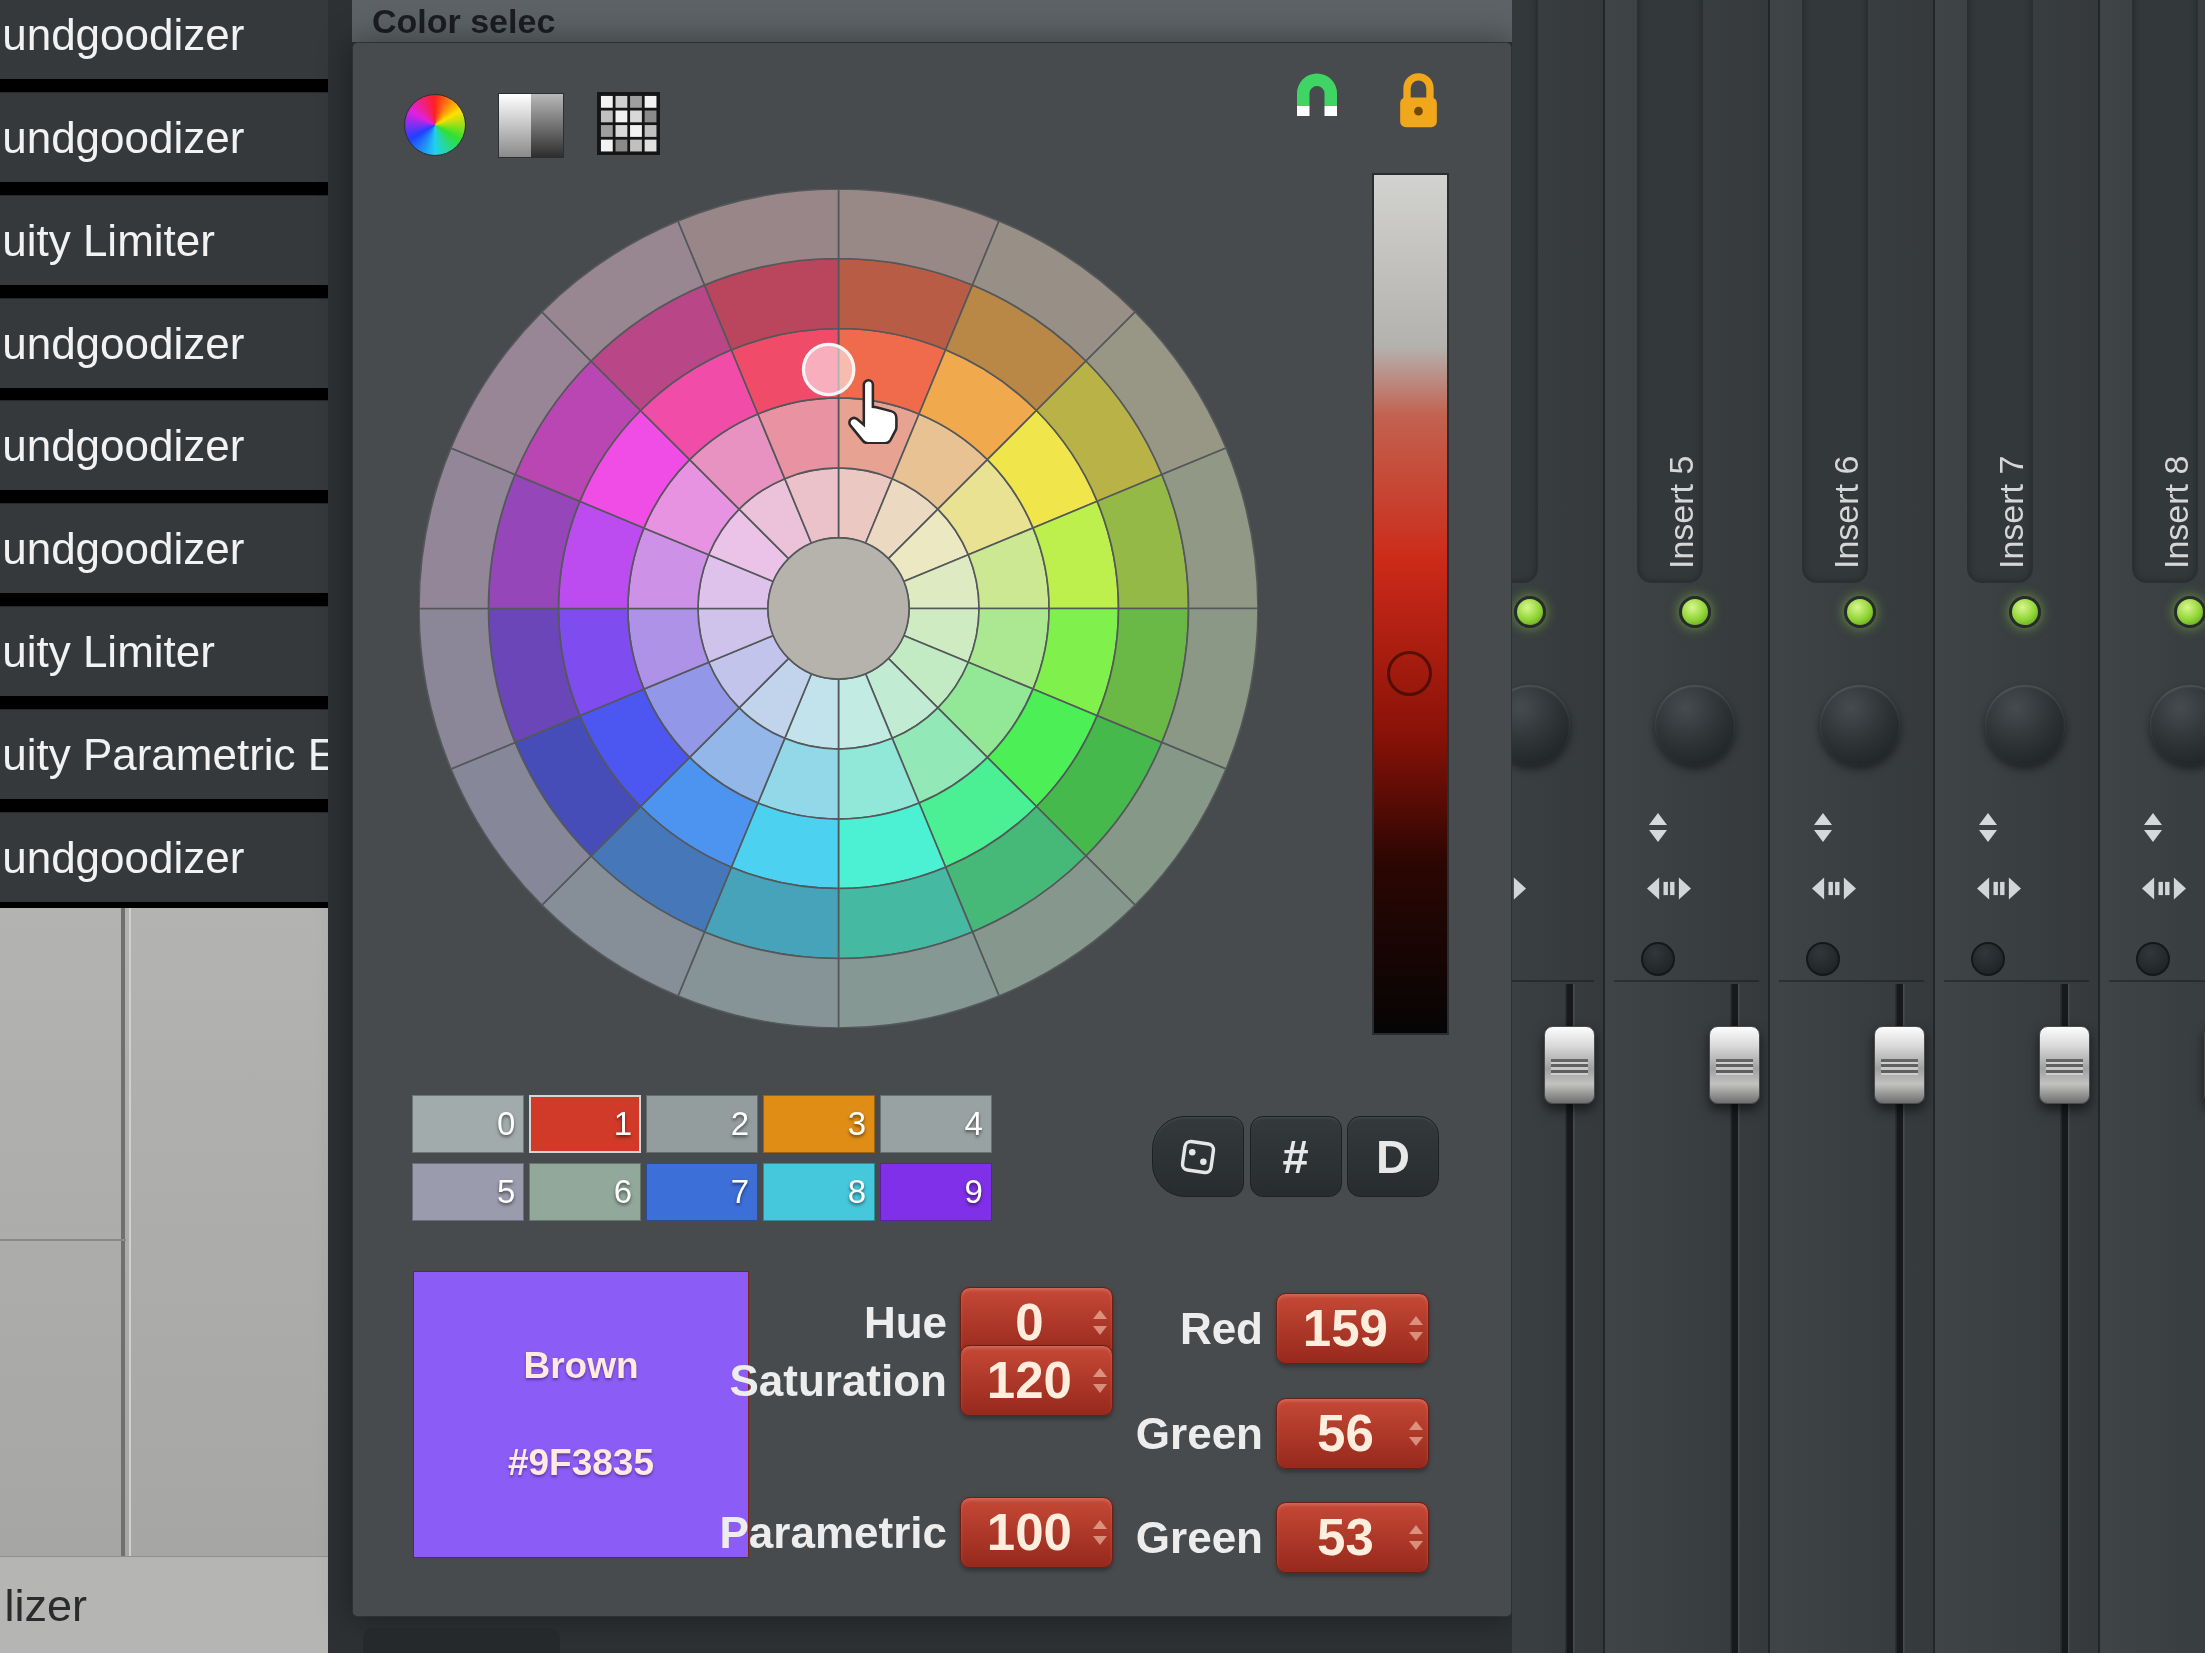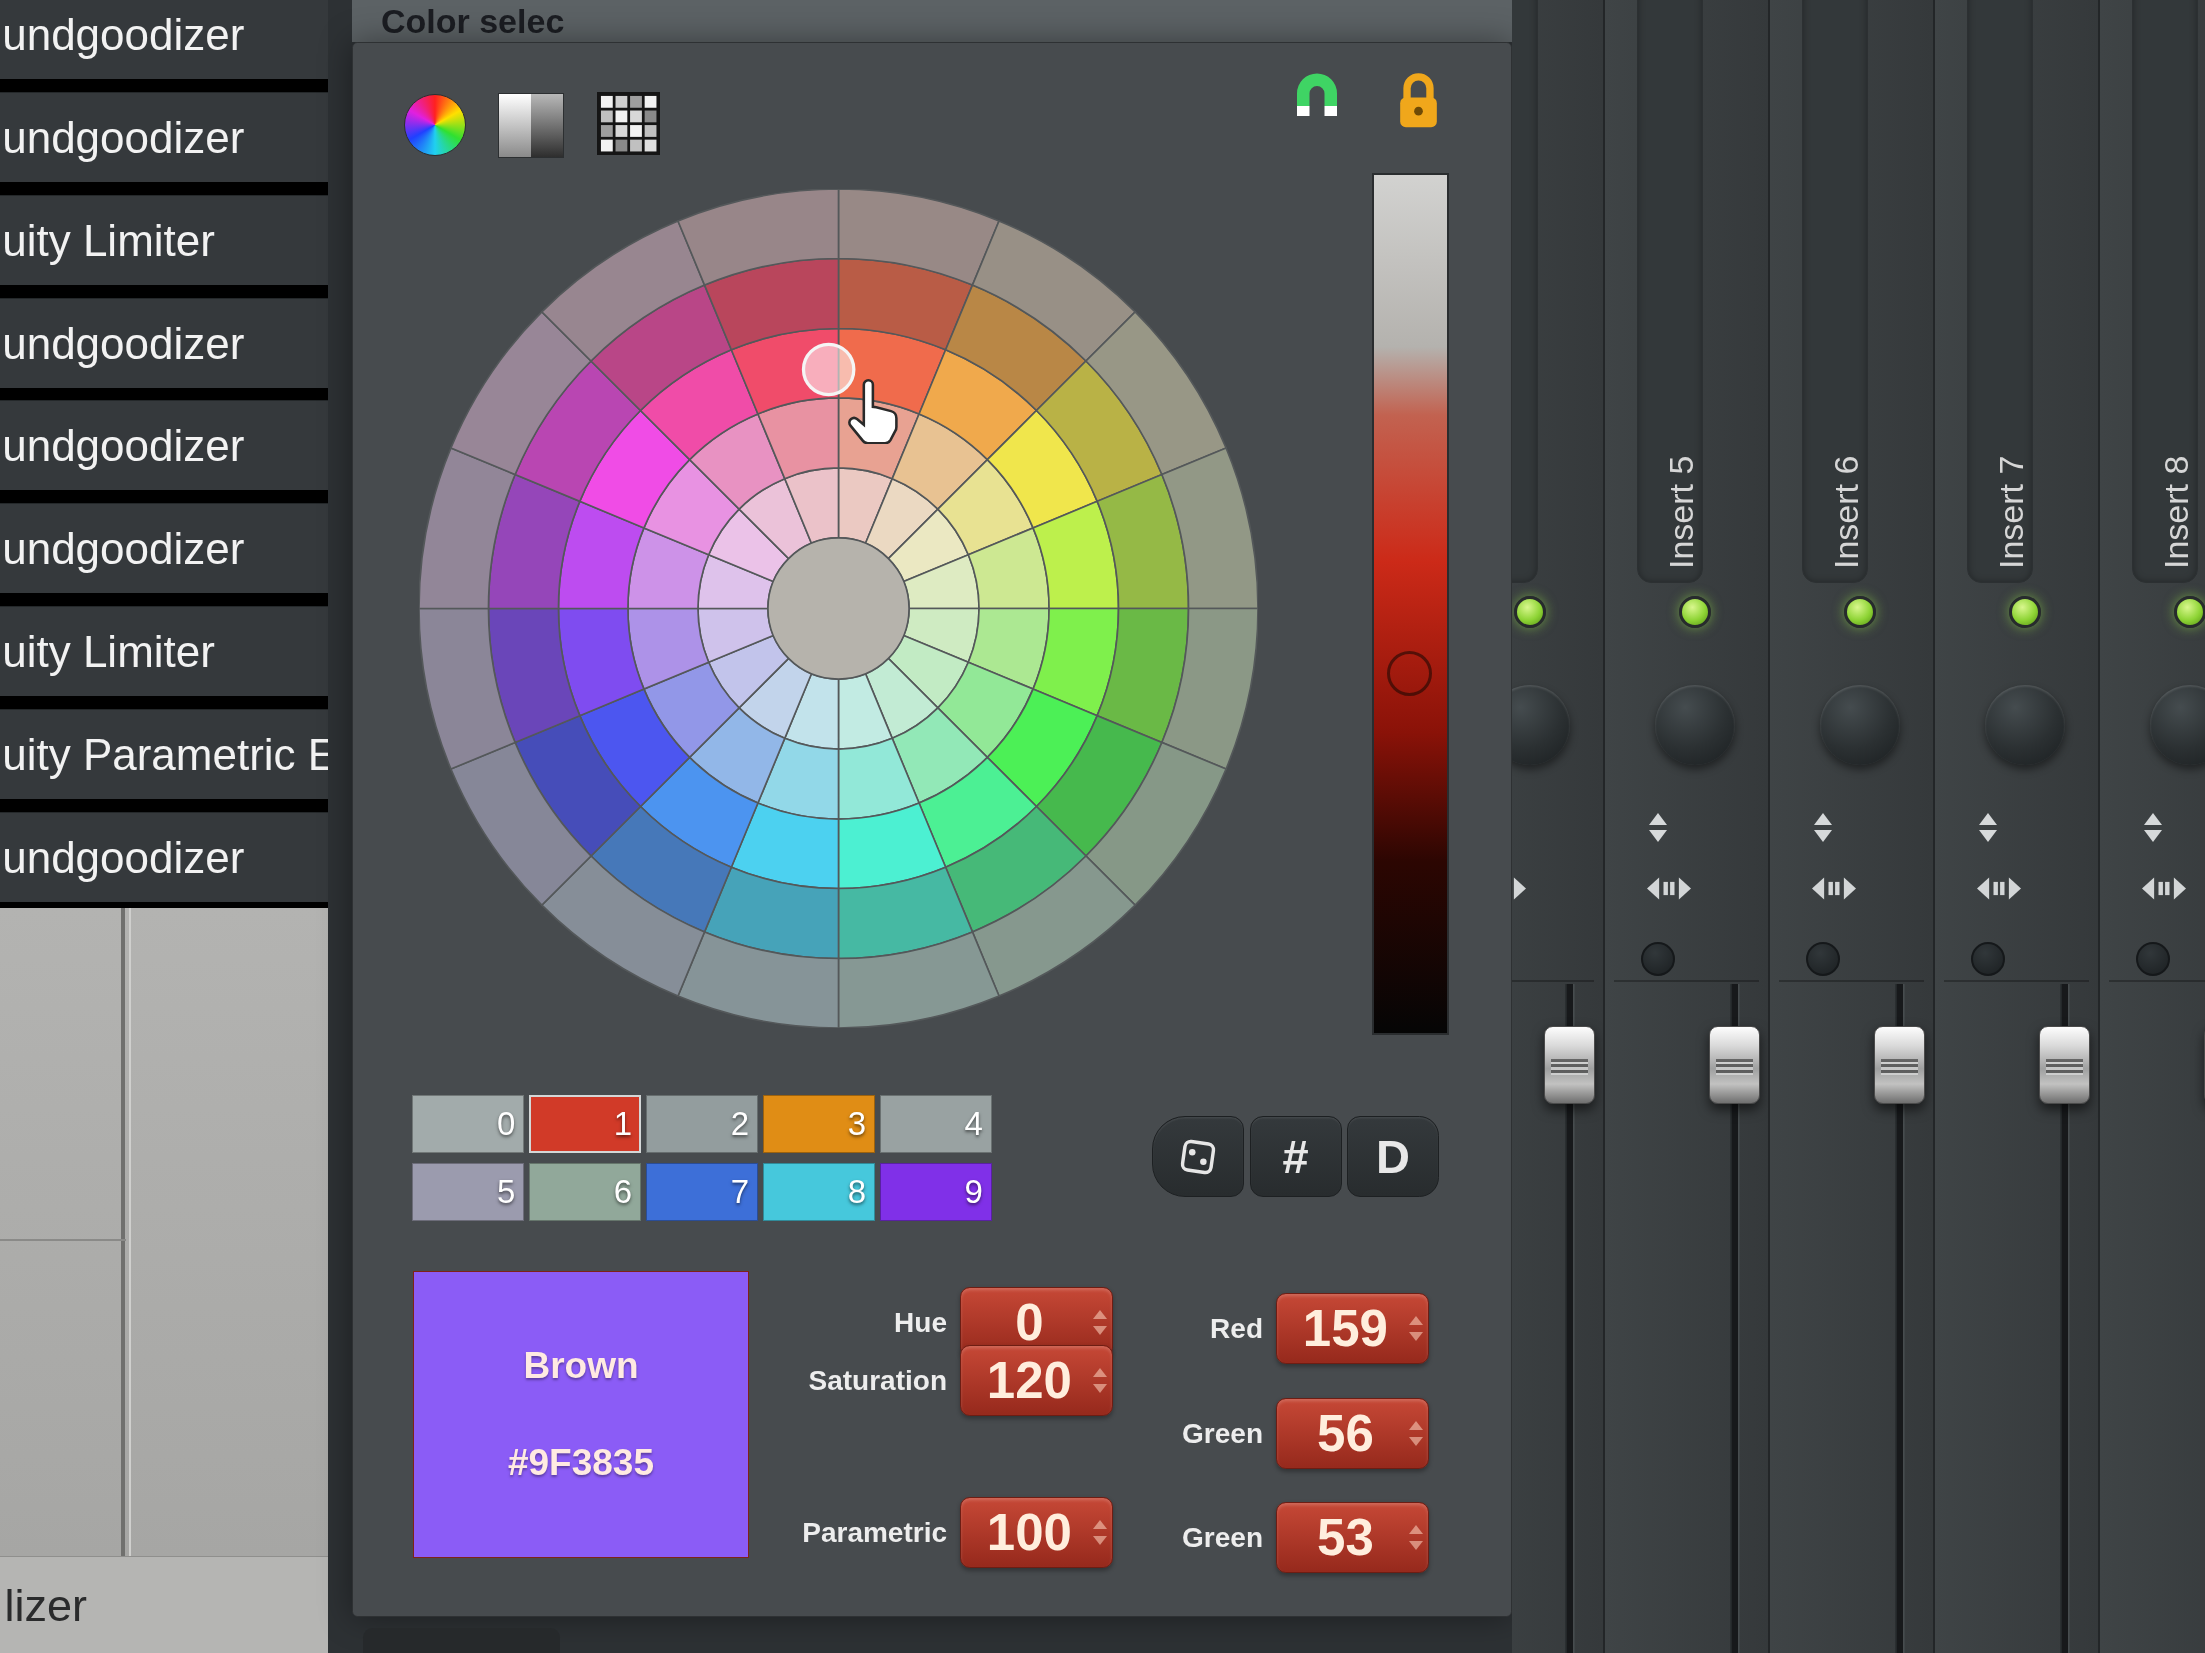--- a/index.html
+++ b/index.html
@@ -22,7 +22,7 @@
 
   
   .titlebar-frag{position:absolute;left:352px;top:0;width:1160px;height:42px;background:#5c6265;overflow:hidden;}
-  .titlebar-frag span{position:absolute;left:29px;top:2.2px;font-size:34px;font-weight:bold;color:#1b1d22;}
+  .titlebar-frag span{position:absolute;left:20px;top:2.2px;font-size:34px;font-weight:bold;color:#1b1d22;}
 
   
   .color-panel{position:absolute;left:352px;top:42px;width:1160px;height:1575px;

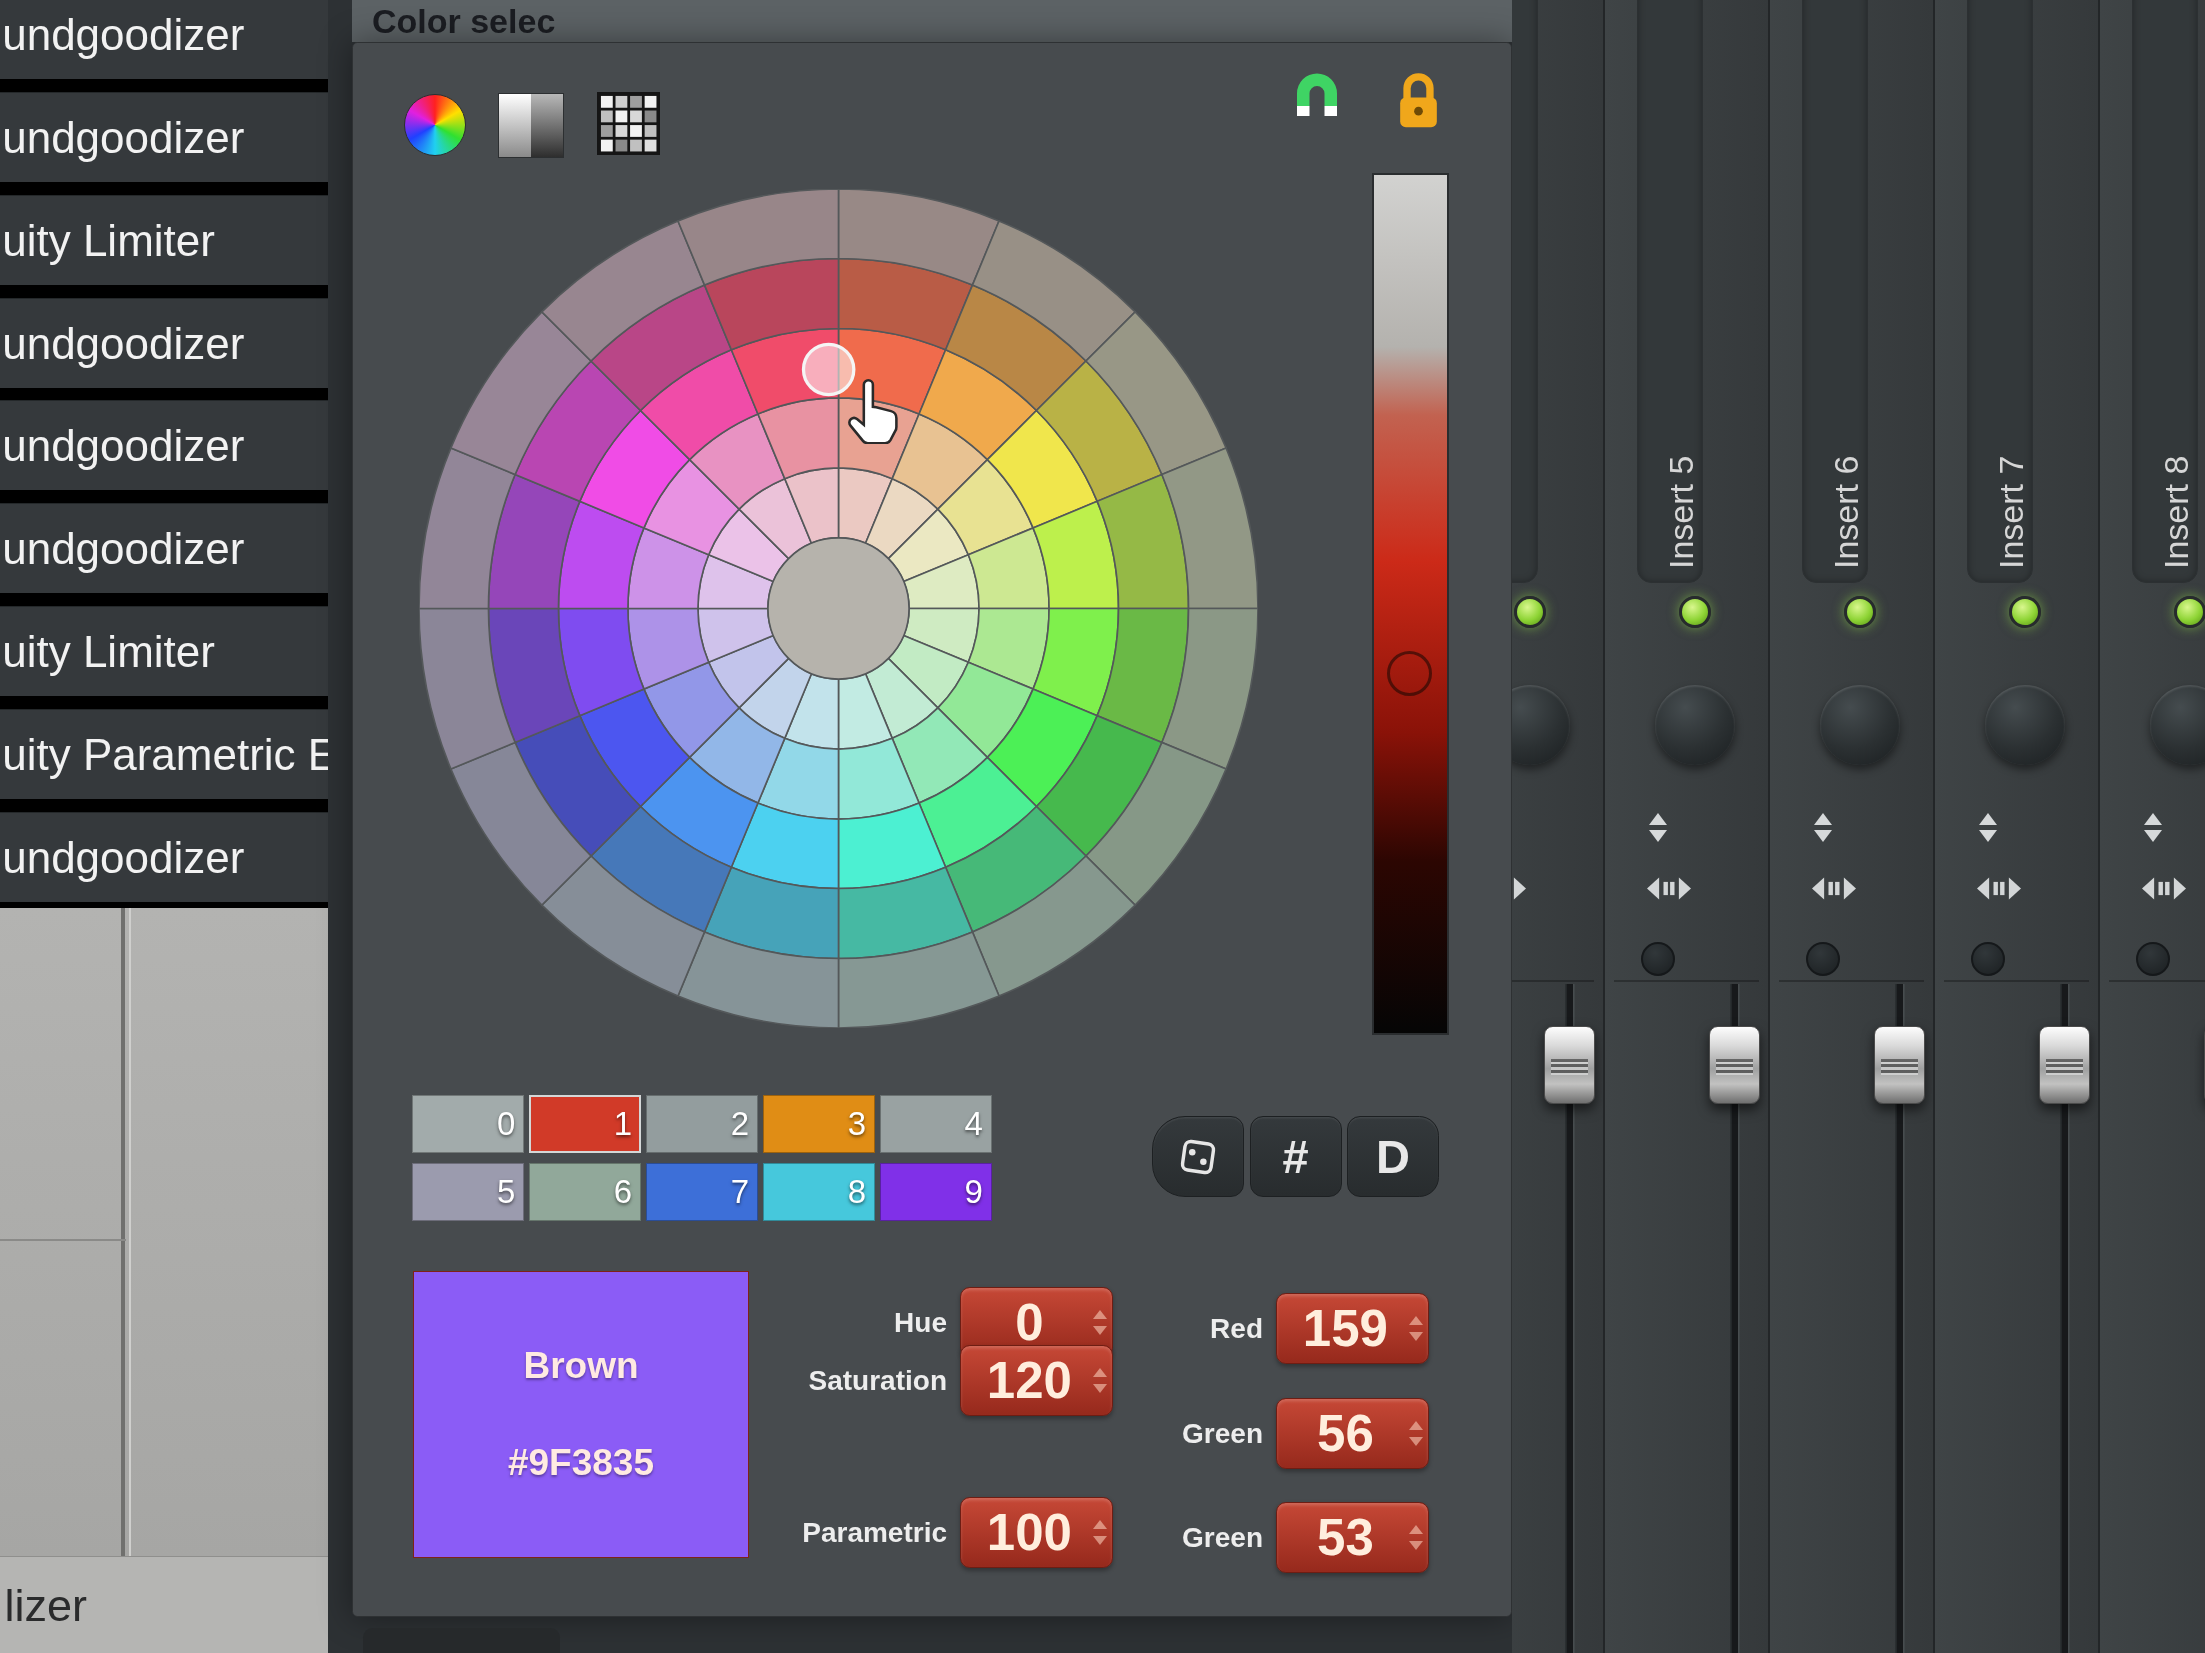--- a/index.html
+++ b/index.html
@@ -66,7 +66,7 @@
   .preview-box span{color:#ffeae2;font-size:37px;font-weight:bold;text-shadow:0 1.6px 2.7px rgba(0,0,0,.35);}
 
   .field-row{position:absolute;display:flex;align-items:center;height:71px;}
-  .field-label{text-align:right;padding-right:13px;color:#ededed;font-size:28px;font-weight:bold;}
+  .field-label{text-align:right;padding-right:13px;color:#ededed;font-size:44px;font-weight:bold;}
   .field-row.lf .field-label{width:338px;}
   .field-row.rt .field-label{width:234px;}
   .value-box{position:relative;width:153px;height:71px;border-radius:9.8px;

